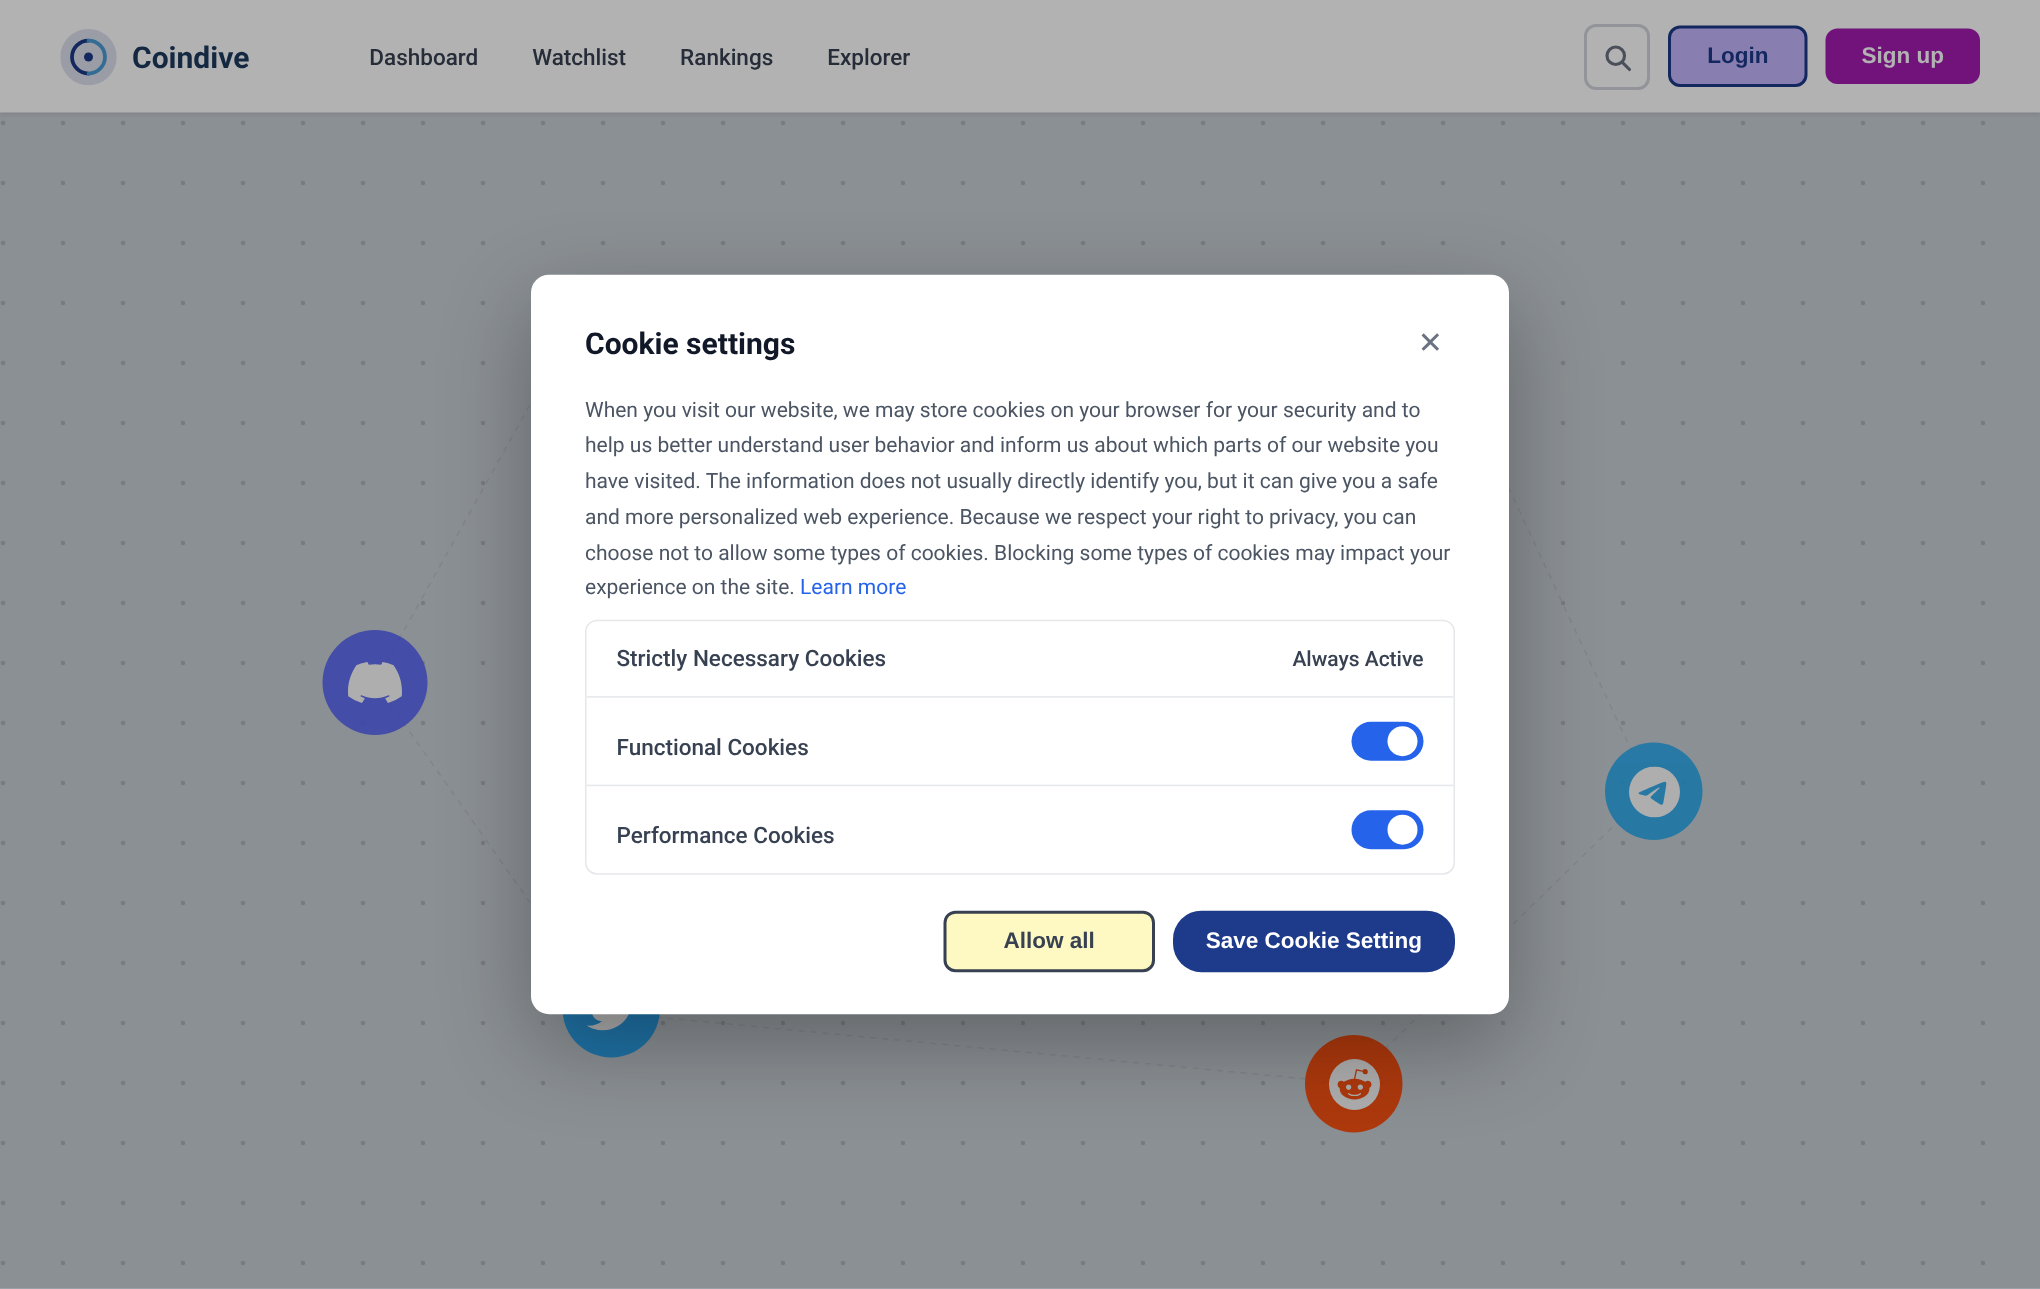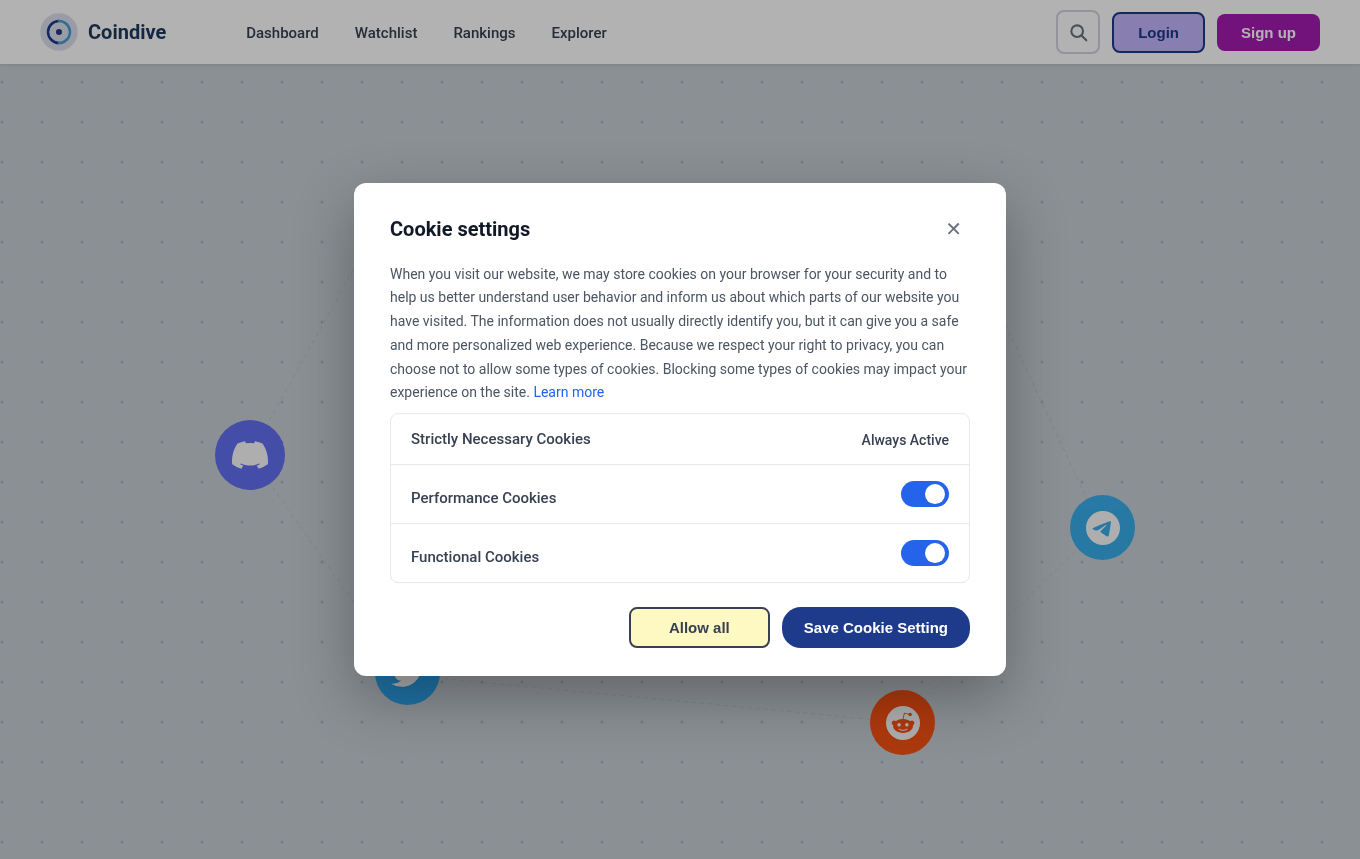--- a/index.html
+++ b/index.html
@@ -51,7 +51,7 @@
       top: 0;
       left: 0;
       right: 0;
-      height: 64px;
+      height: 75px;
       background: white;
       display: flex;
       align-items: center;

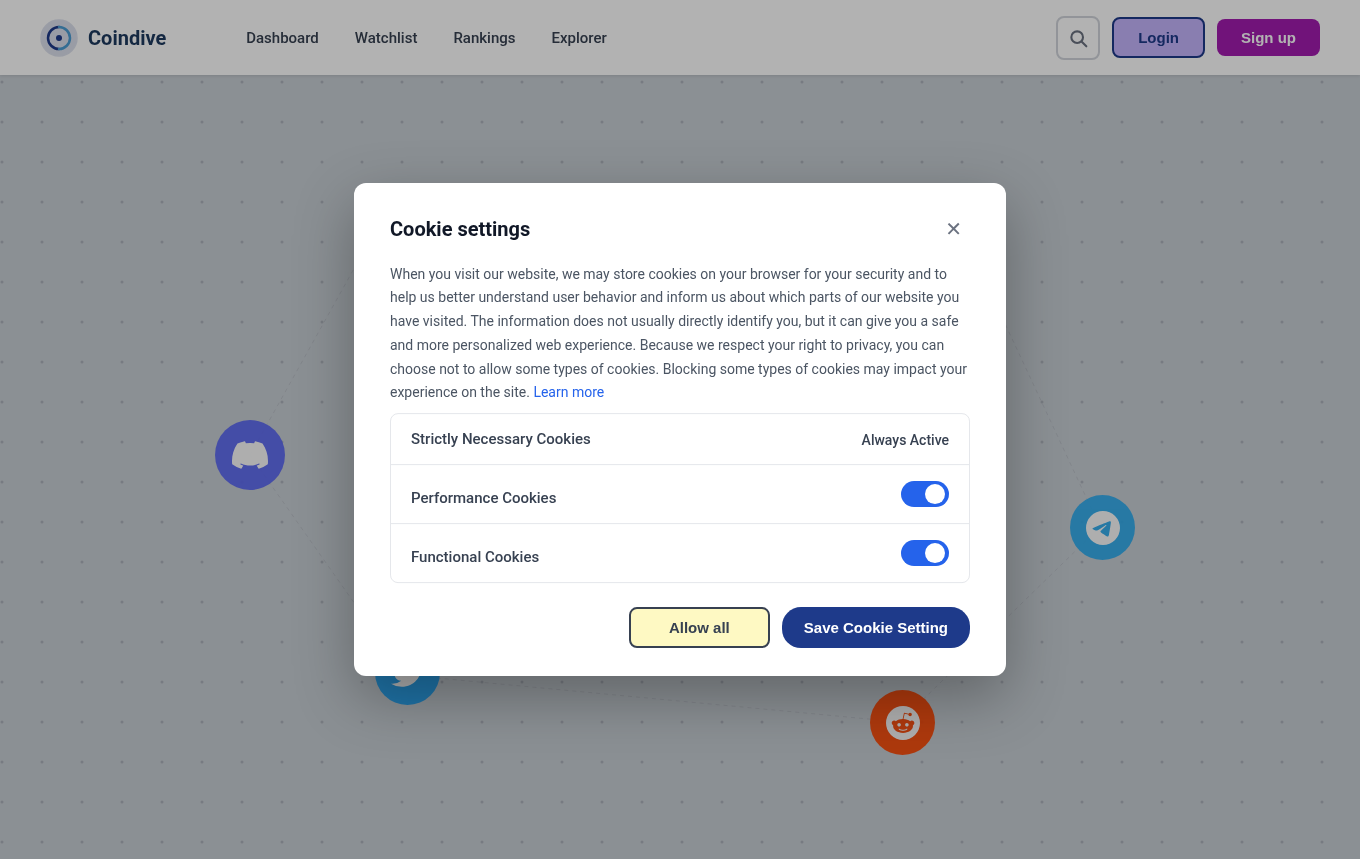--- a/index.html
+++ b/index.html
@@ -395,20 +395,20 @@
     </div>
 
     <div class="cookie-row">
+      <span class="cookie-row-label">Functional Cookies</span>
+      <label class="toggle">
+        <input type="checkbox" checked="" style="">
+        <span class="toggle-slider"></span>
+      </label>
+    </div>
+
+    <div class="cookie-row">
       <span class="cookie-row-label">Performance Cookies</span>
       <label class="toggle">
         <input type="checkbox" checked="" style="">
         <span class="toggle-slider"></span>
       </label>
     </div>
-
-    <div class="cookie-row">
-      <span class="cookie-row-label">Functional Cookies</span>
-      <label class="toggle">
-        <input type="checkbox" checked="" style="">
-        <span class="toggle-slider"></span>
-      </label>
-    </div>
   </div>
 
   <div class="modal-footer">

